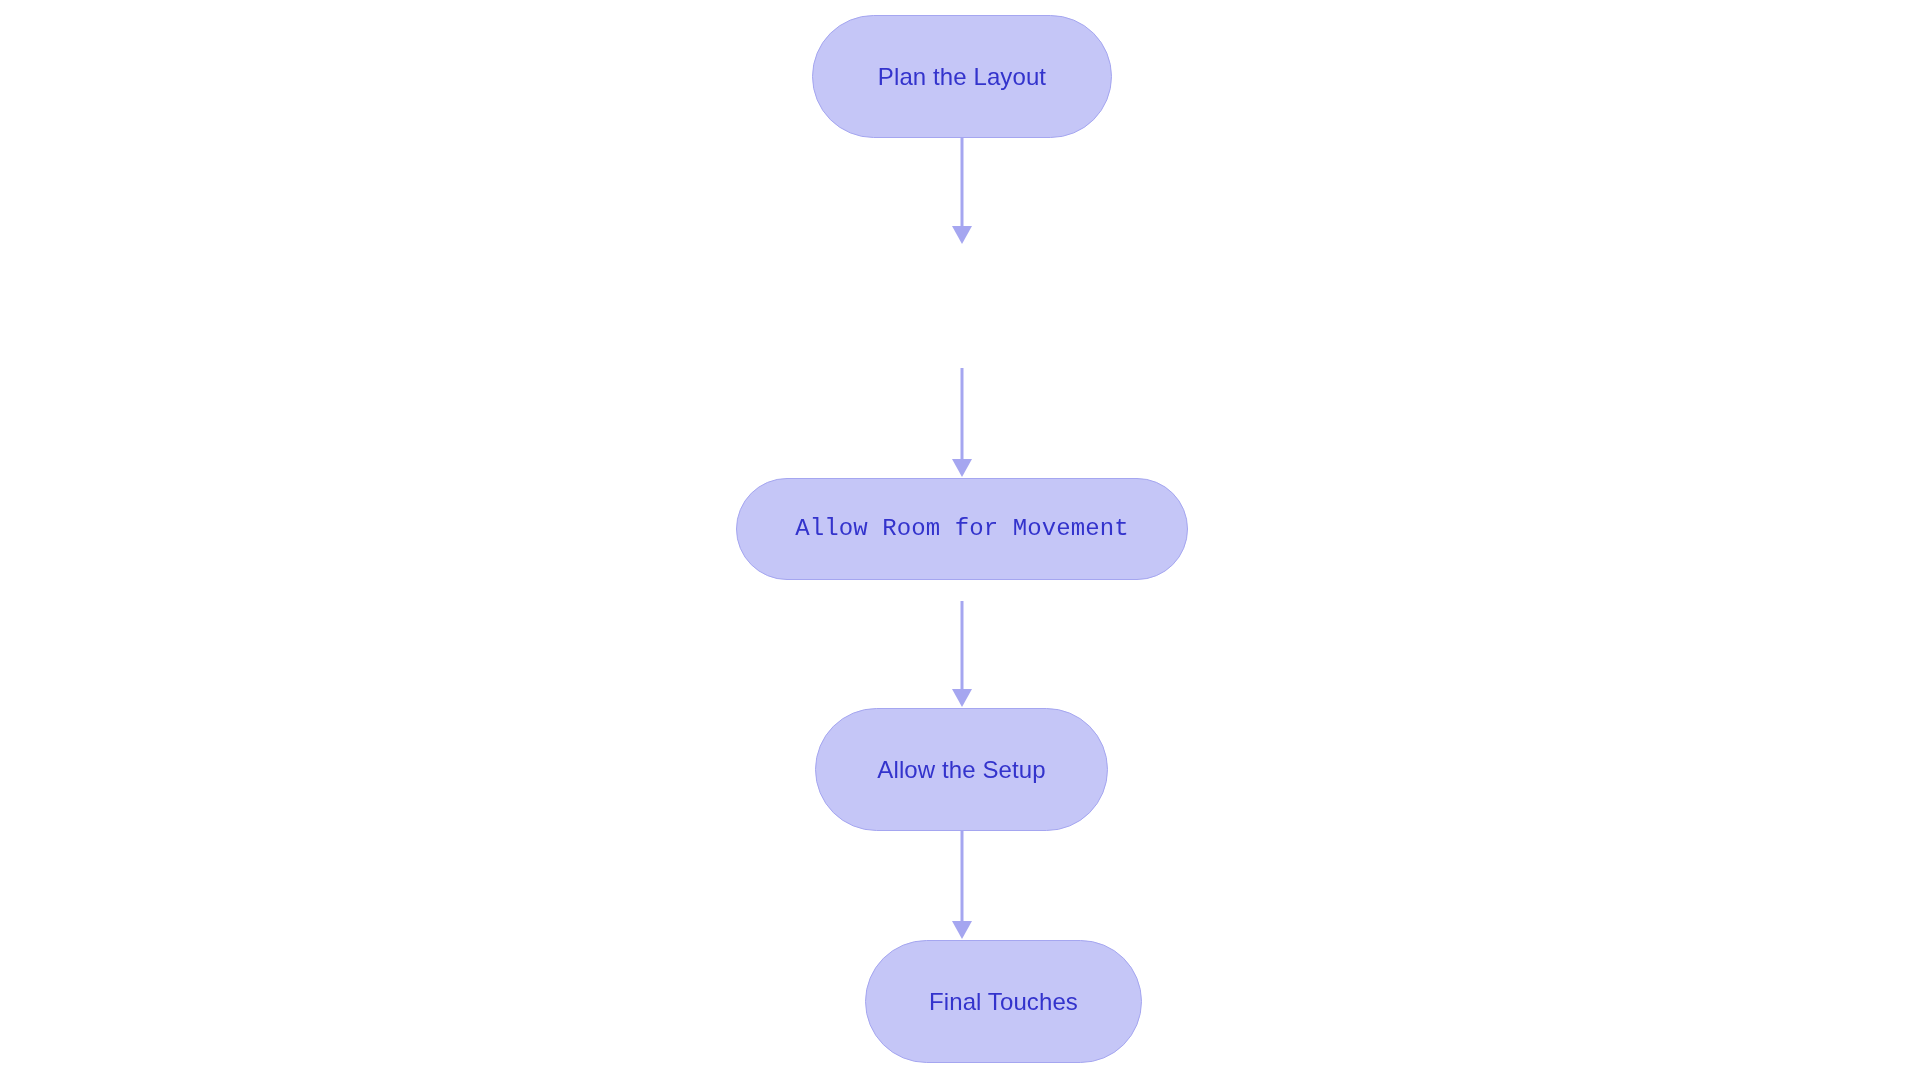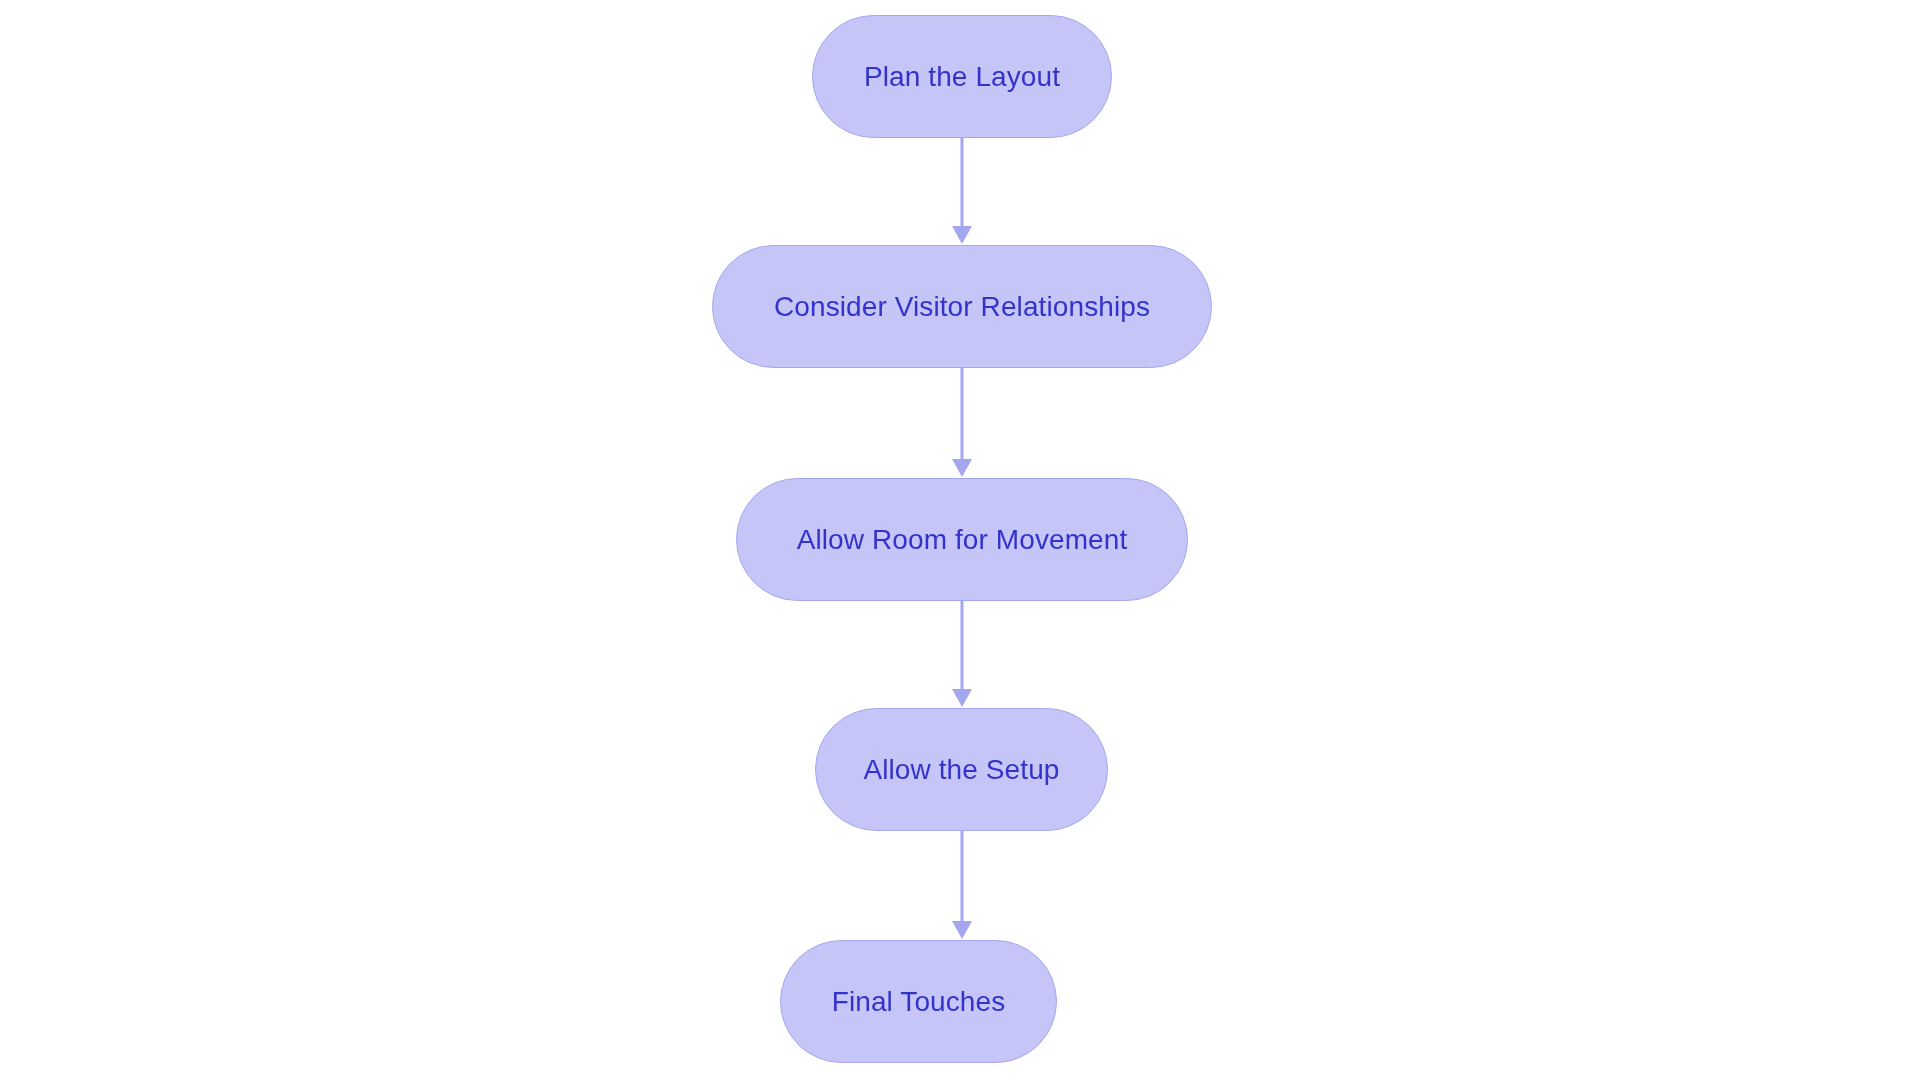--- a/index.html
+++ b/index.html
@@ -31,7 +31,7 @@
     border: 1.6px solid #a5a6f0;
     border-radius: 999px;
     color: #3333cc;
-    font-size: 28px;
+    font-size: 24px;
     font-weight: 400;
     letter-spacing: 0.1px;
     line-height: 1;

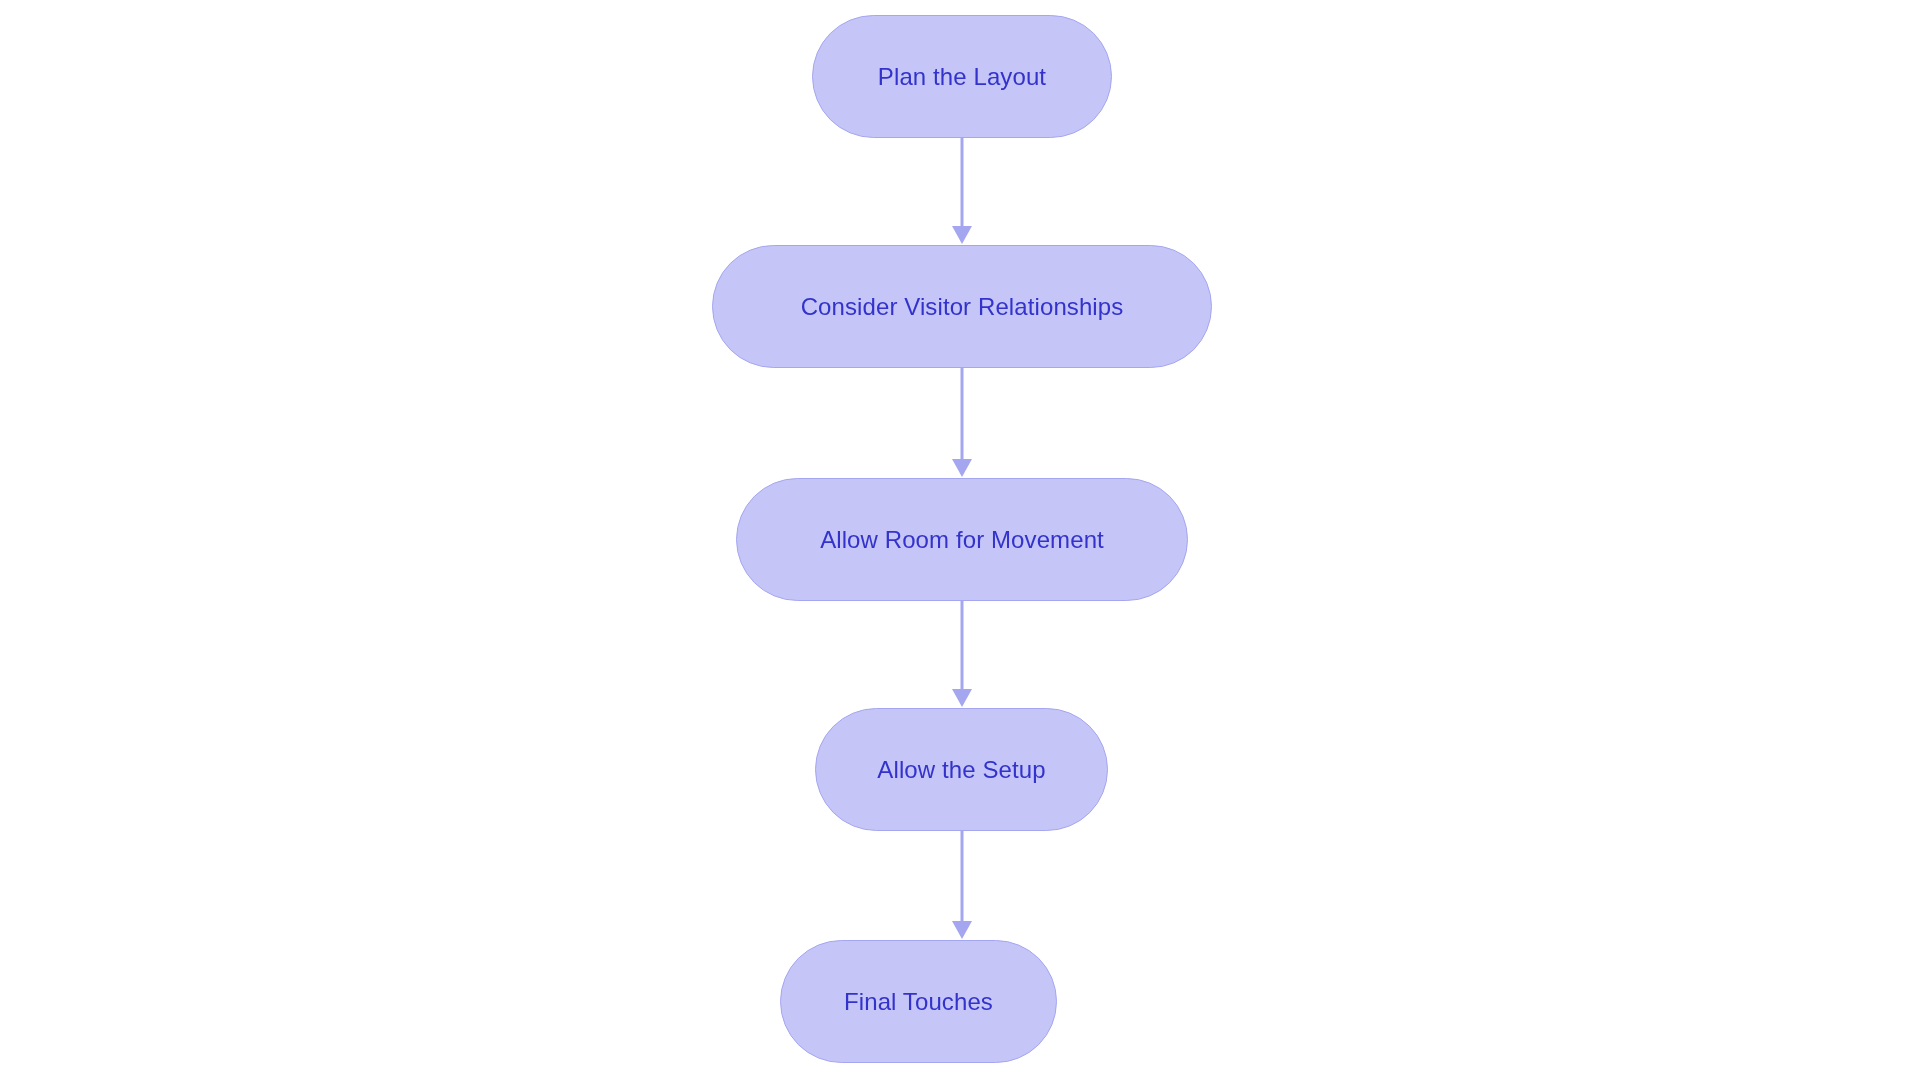--- a/index.html
+++ b/index.html
@@ -88,9 +88,6 @@
     <span class="node-label">Plan the Layout</span>
   </div>
 
-  <div class="flow-node" style="left:712px; top:245px; width:500px; height:123px;">
-    <span class="node-label">Consider Visitor Relationships</span>
-  </div>
 
   <div class="flow-node" style="left:736px; top:478px; width:452px; height:123px;">
     <span class="node-label">Allow Room for Movement</span>

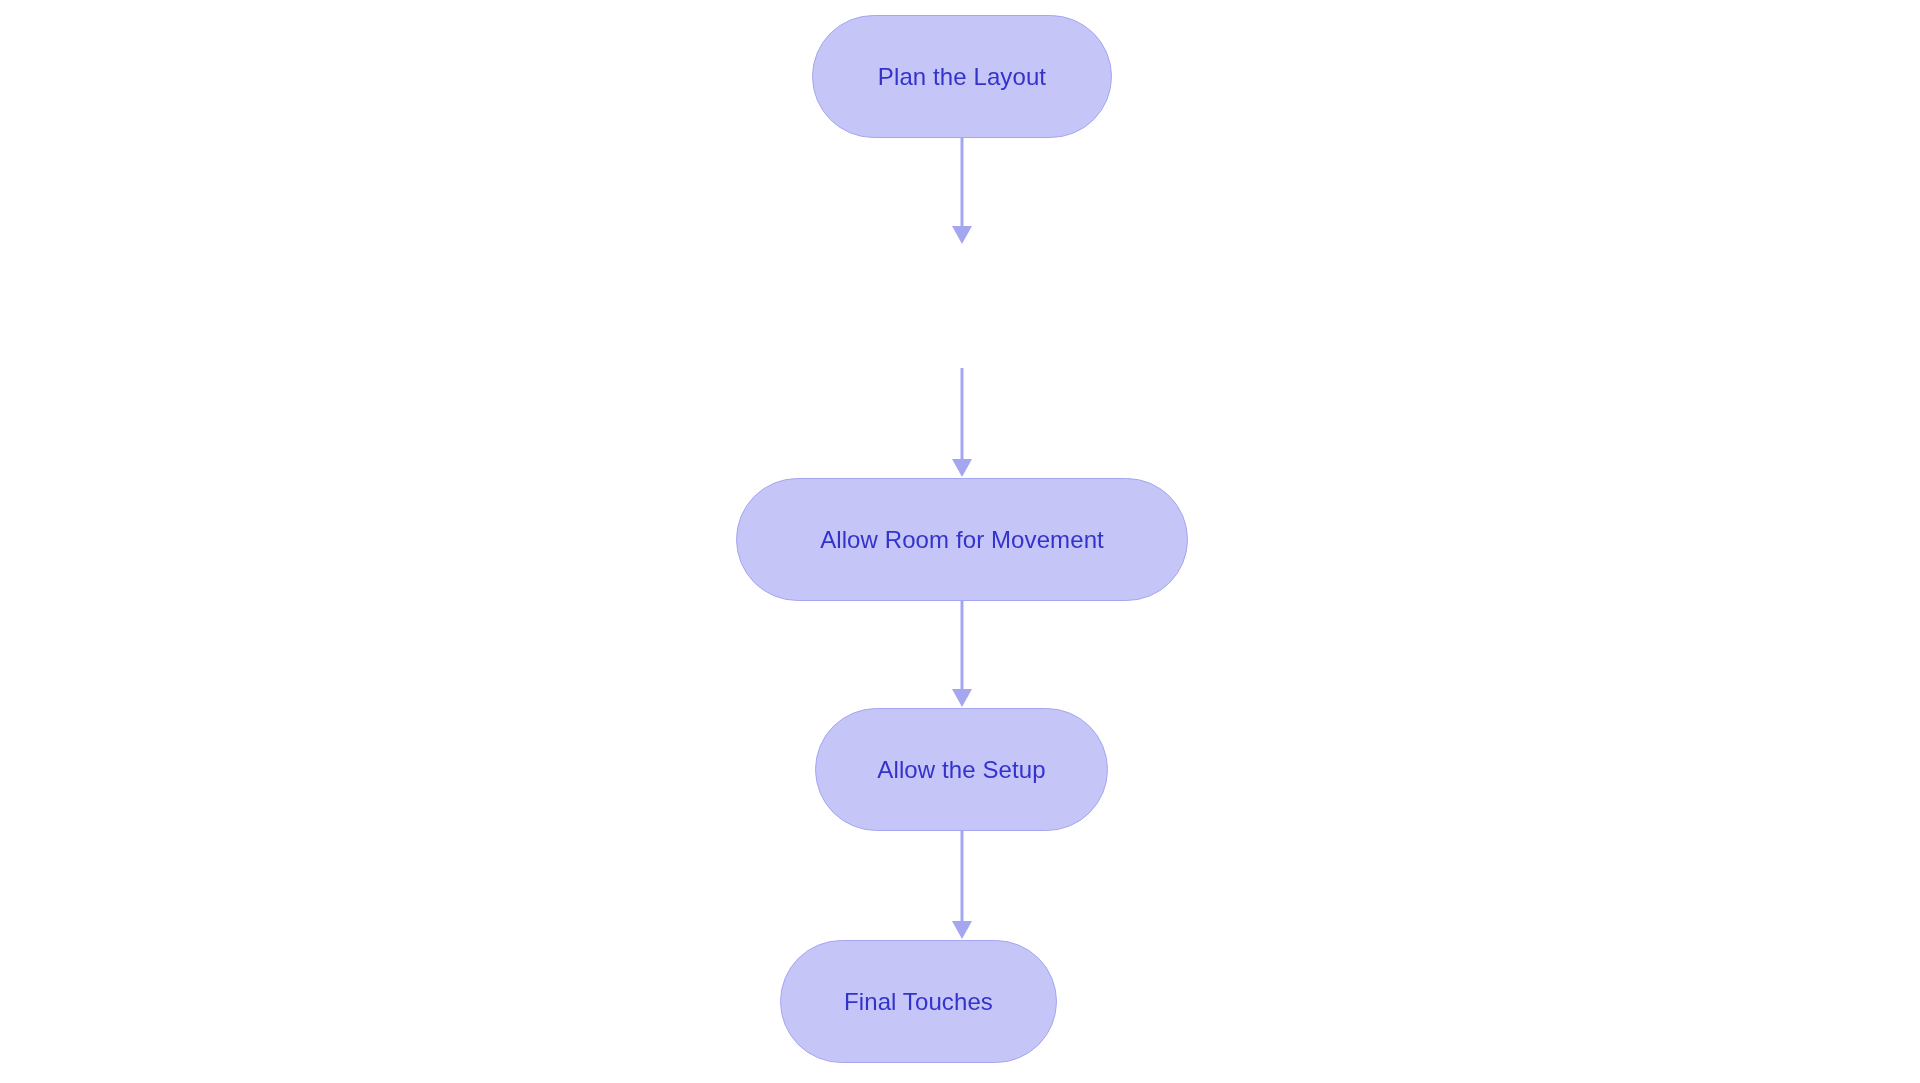--- a/index.html
+++ b/index.html
@@ -89,7 +89,7 @@
   </div>
 
 
-  <div class="flow-node" style="left:736px; top:478px; width:452px; height:123px;">
+  <div class="flow-node" style="left:736px; top:478px; width:452px; height:102px;font-family:Liberation Mono, monospace;">
     <span class="node-label">Allow Room for Movement</span>
   </div>
 

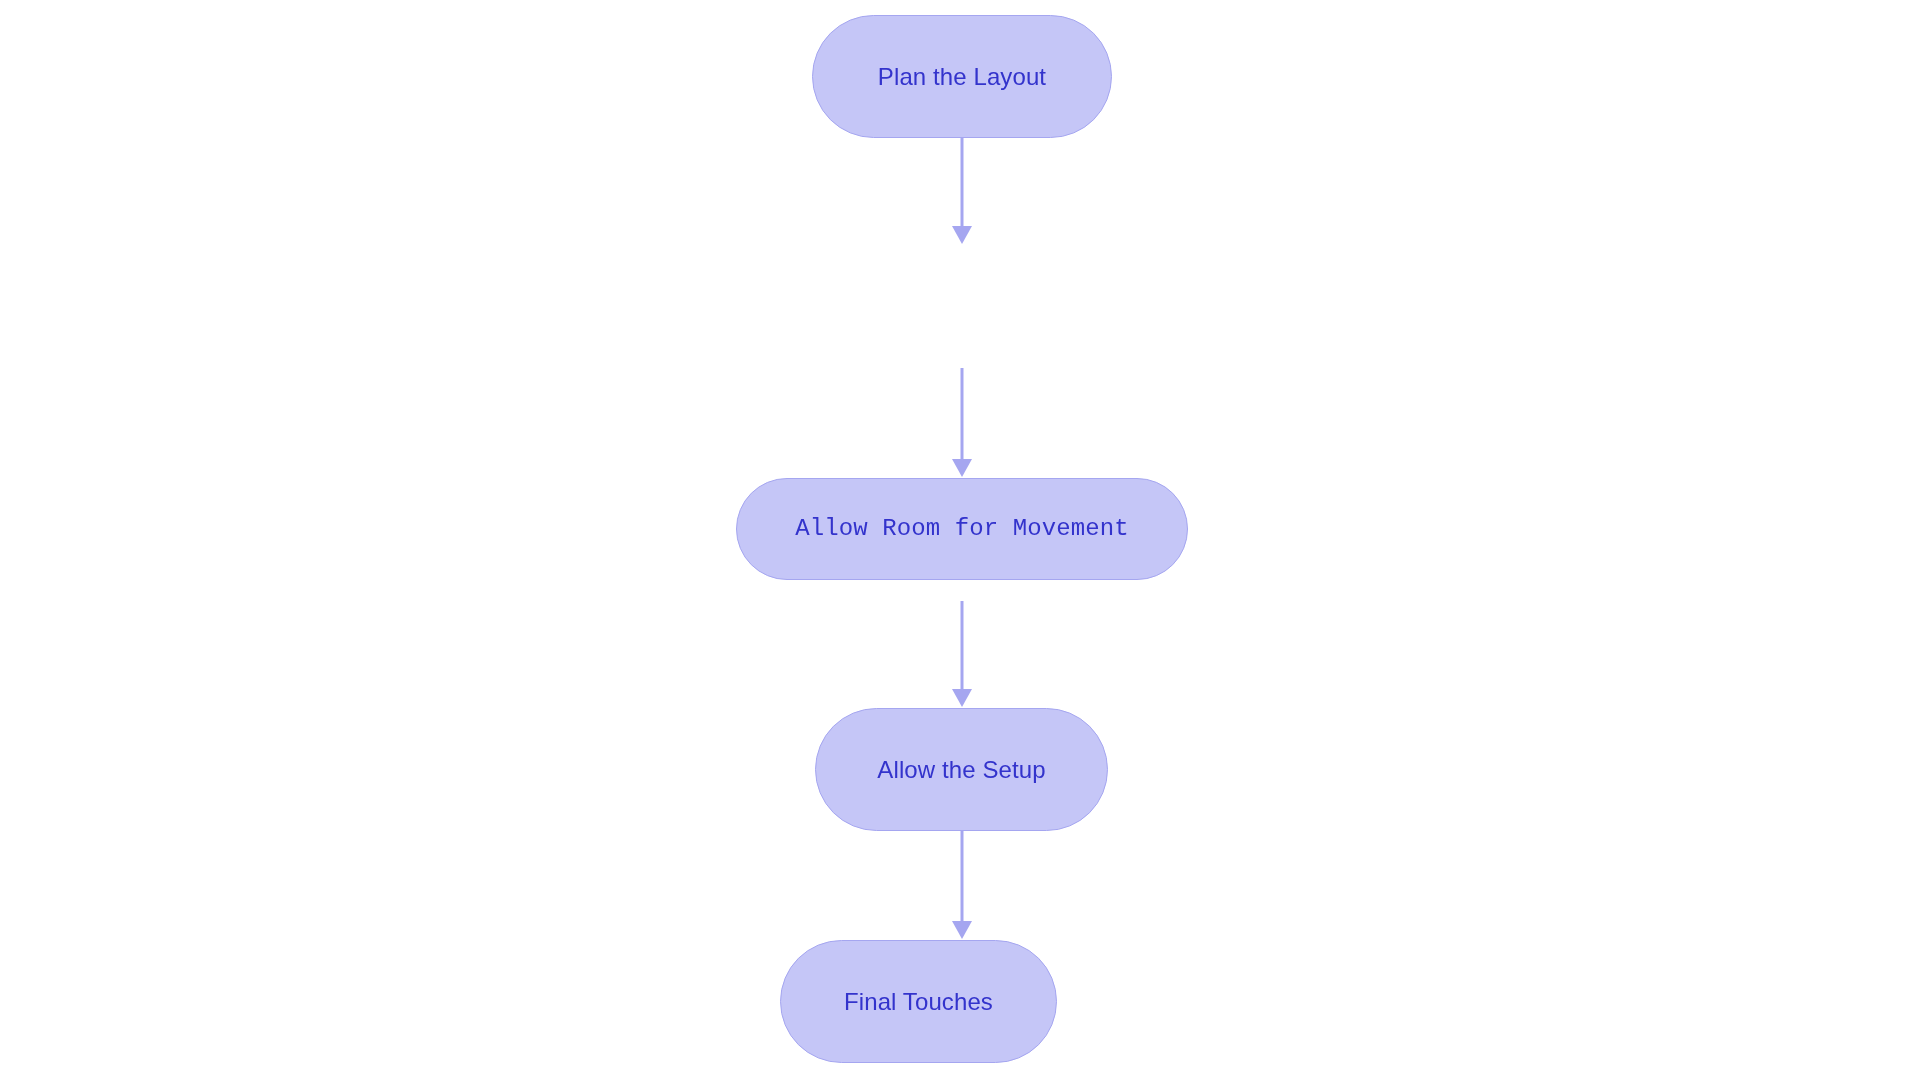--- a/index.html
+++ b/index.html
@@ -97,7 +97,7 @@
     <span class="node-label">Allow the Setup</span>
   </div>
 
-  <div class="flow-node" style="left:780px; top:940px; width:277px; height:123px;">
+  <div class="flow-node" style="left:865px; top:940px; width:277px; height:123px;">
     <span class="node-label">Final Touches</span>
   </div>
 

